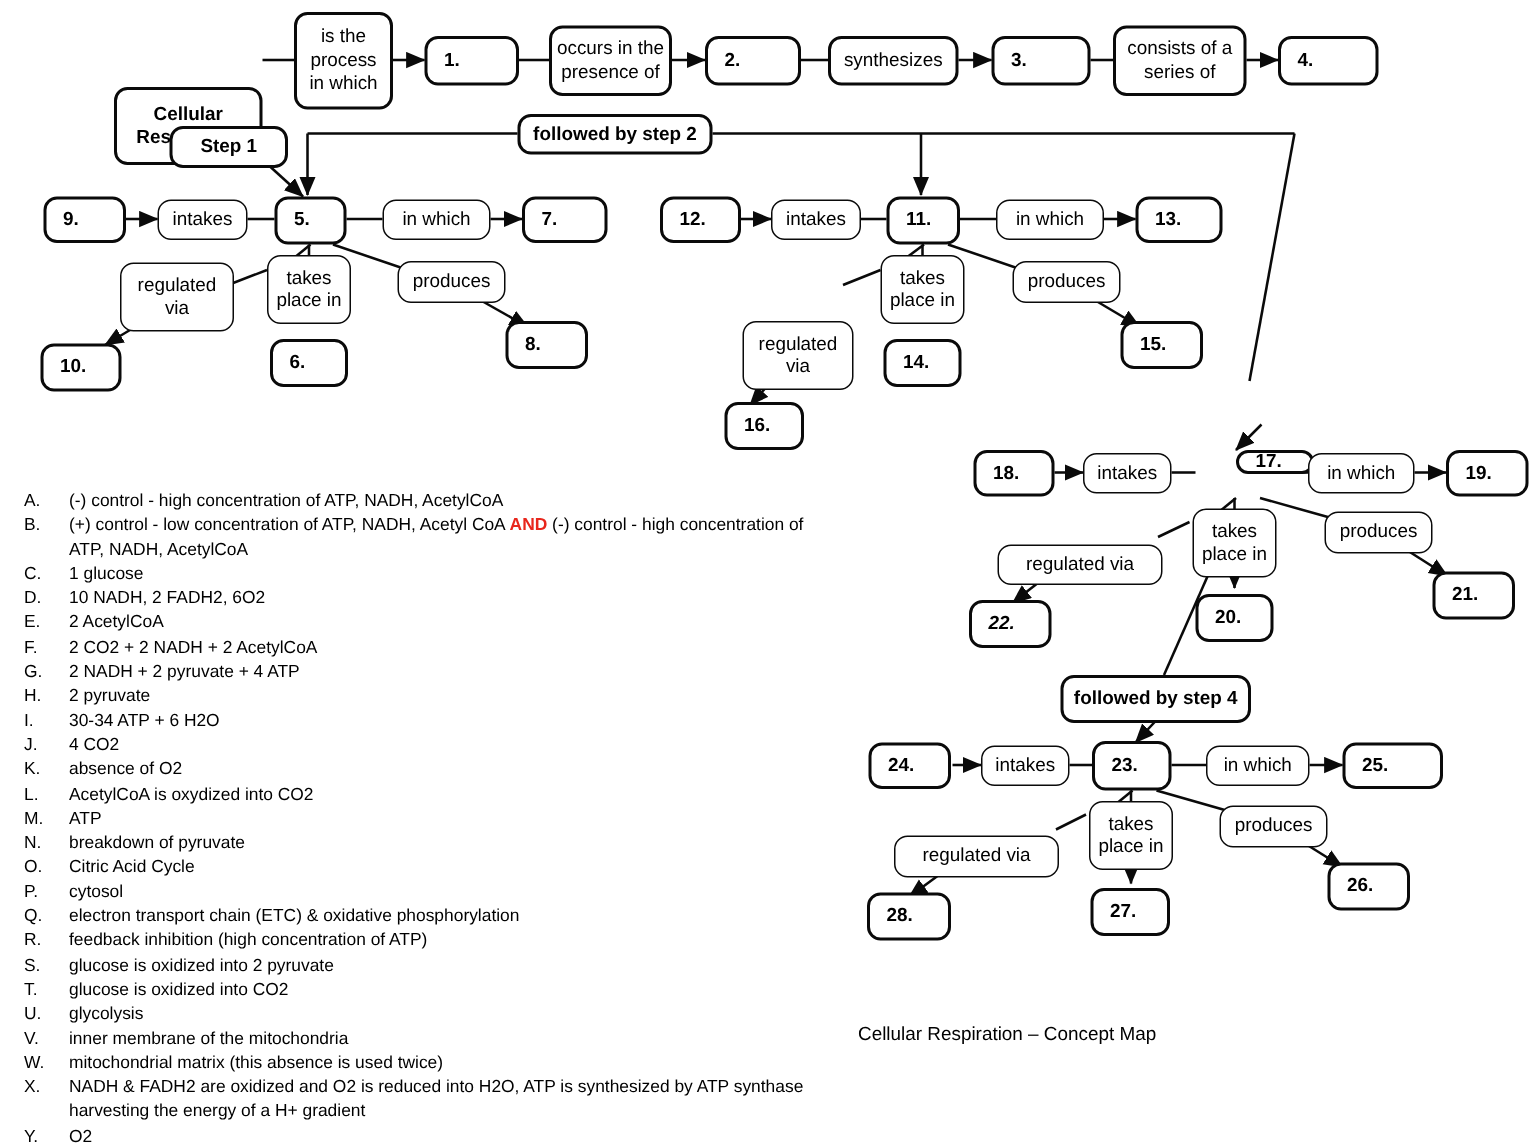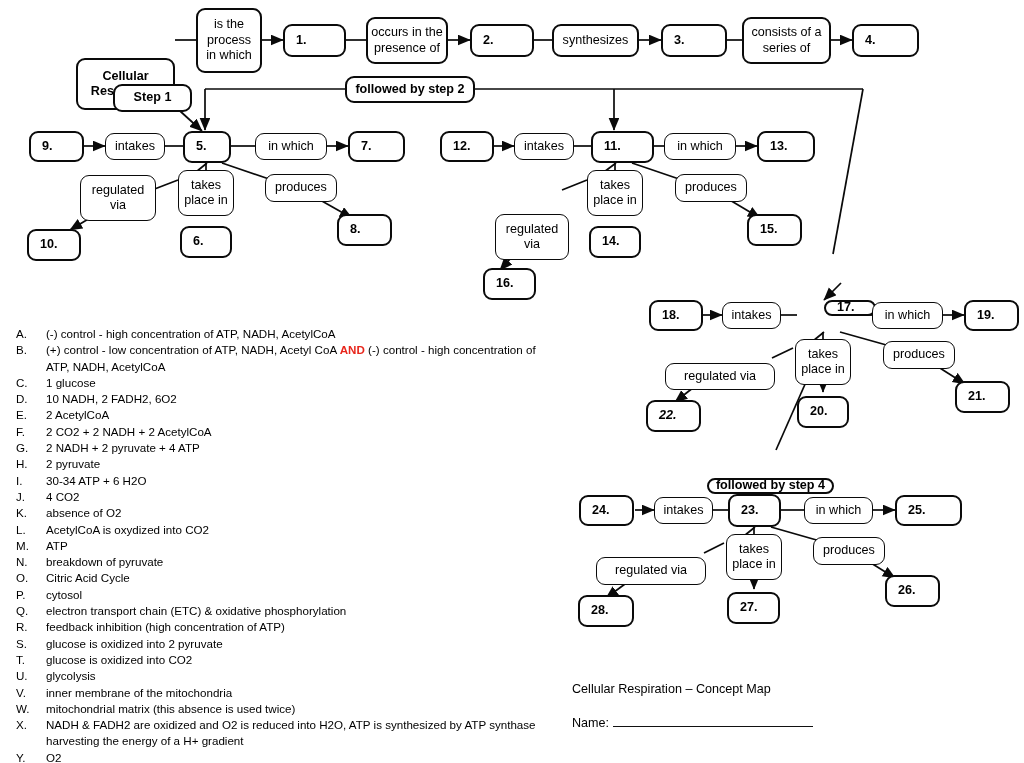--- a/index.html
+++ b/index.html
@@ -159,7 +159,7 @@
 
   <div class="node num" style="left:440px;top:131px;width:54px;height:31px;">12.</div>
   <div class="node thin" style="left:514px;top:133px;width:60px;height:27px;">intakes</div>
-  <div class="node num" style="left:591px;top:131px;width:63px;height:32px;">11.</div>
+  <div class="node num" style="left:591px;top:131px;width:49px;height:32px;">11.</div>
   <div class="node thin" style="left:664px;top:133px;width:72px;height:27px;">in which</div>
   <div class="node num" style="left:757px;top:131px;width:58px;height:31px;">13.</div>
   <div class="node thin" style="left:587px;top:170px;width:56px;height:46px;">takes<br>place in</div>

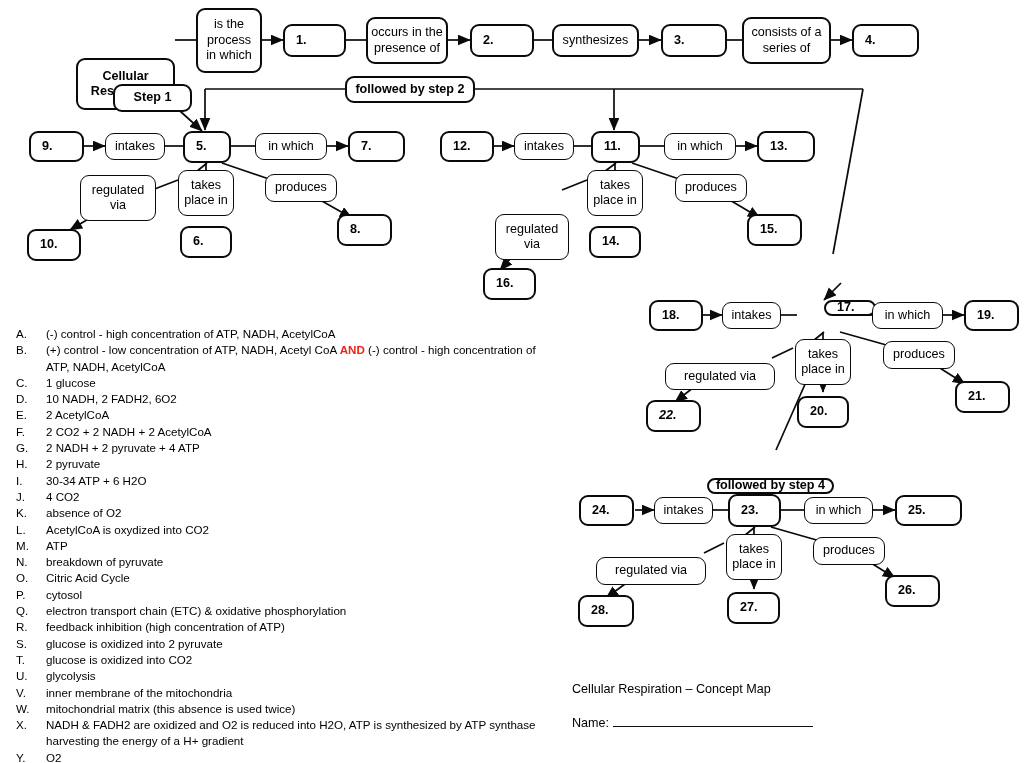--- a/index.html
+++ b/index.html
@@ -143,7 +143,7 @@
 
   <div class="node bold" style="left:113px;top:84px;width:79px;height:28px;">Step 1</div>
   <div class="node bold" style="left:345px;top:76px;width:130px;height:27px;">followed by step 2</div>
-  <div class="node bold" style="left:707px;top:450px;width:127px;height:16px;margin-top:28px;">followed by step 4</div>
+  <div class="node bold" style="left:707px;top:450px;width:127px;height:32px;">followed by step 4</div>
 
   <div class="node num" style="left:29px;top:131px;width:55px;height:31px;">9.</div>
   <div class="node thin" style="left:105px;top:133px;width:60px;height:27px;">intakes</div>

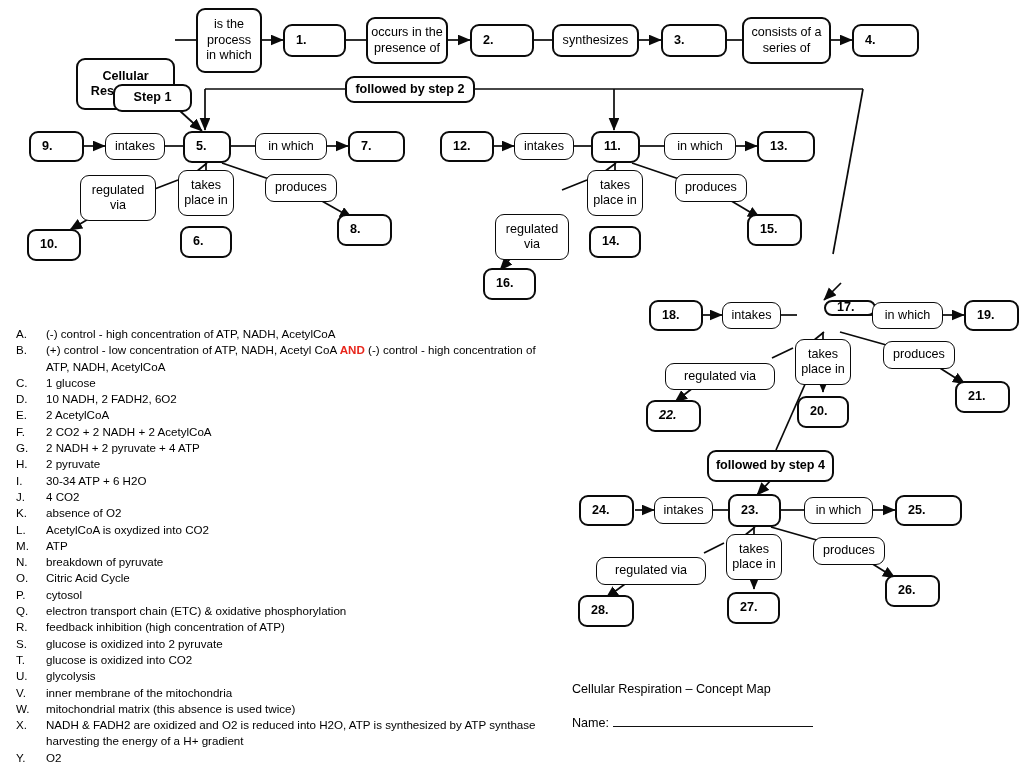--- a/index.html
+++ b/index.html
@@ -223,9 +223,6 @@
 
   <div class="footer">
     <div>Cellular Respiration – Concept Map</div>
-    <div class="nm">
-      <span>Name:</span><span class="nameline"></span>
-    </div>
   </div>
 
 </div>

